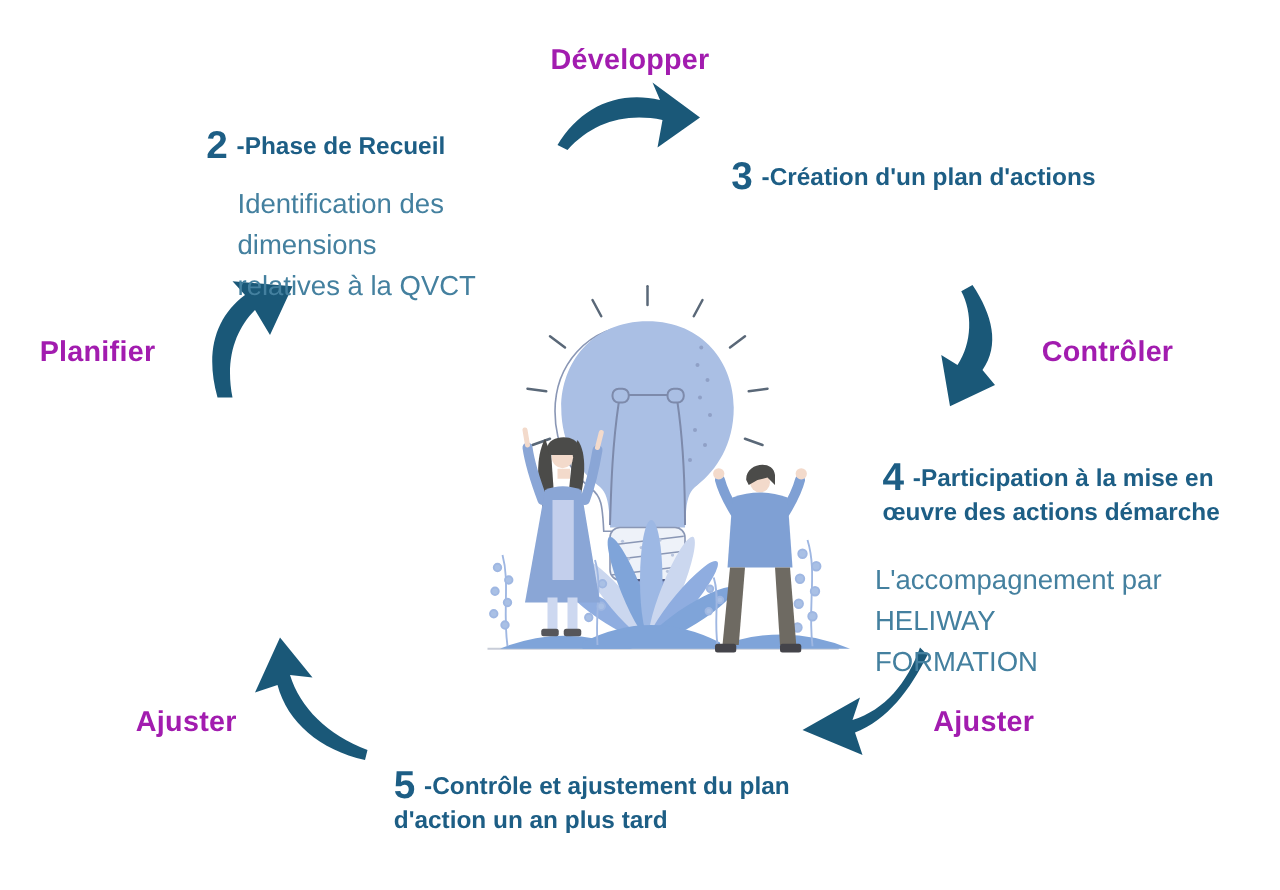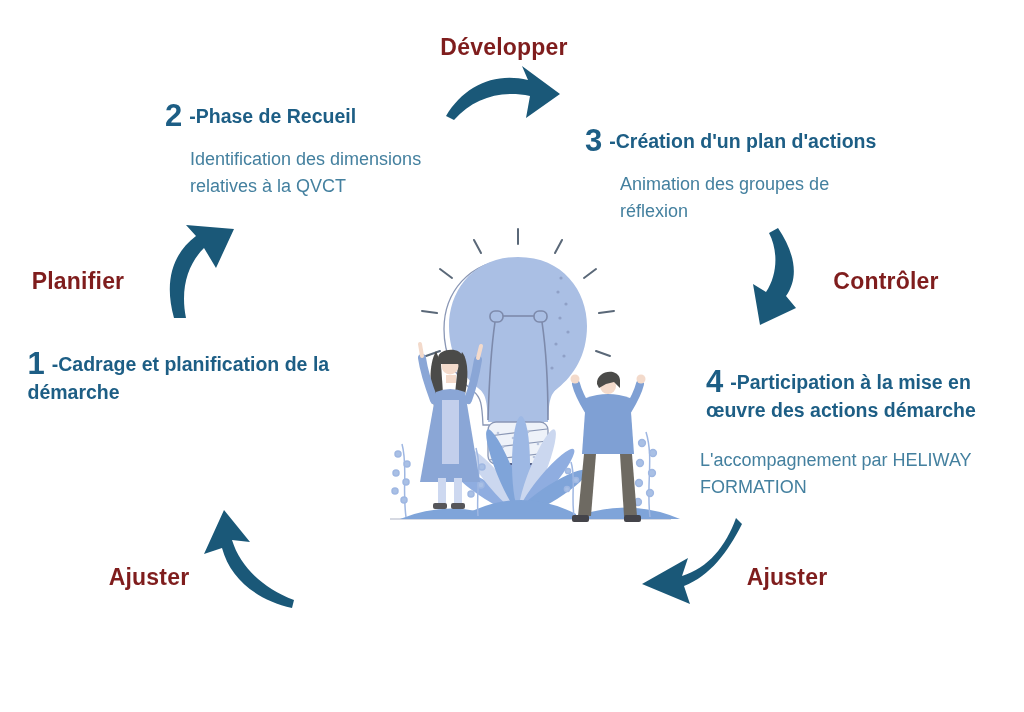--- a/index.html
+++ b/index.html
@@ -9,7 +9,7 @@
   }
   .phase-label{
     position:absolute;text-align:center;font-weight:700;font-size:23px;
-    color:#7f1d1d;letter-spacing:.2px;
+    color:#a21caf;letter-spacing:.2px;
   }
   .step{position:absolute;text-align:left;}
   .step-title{

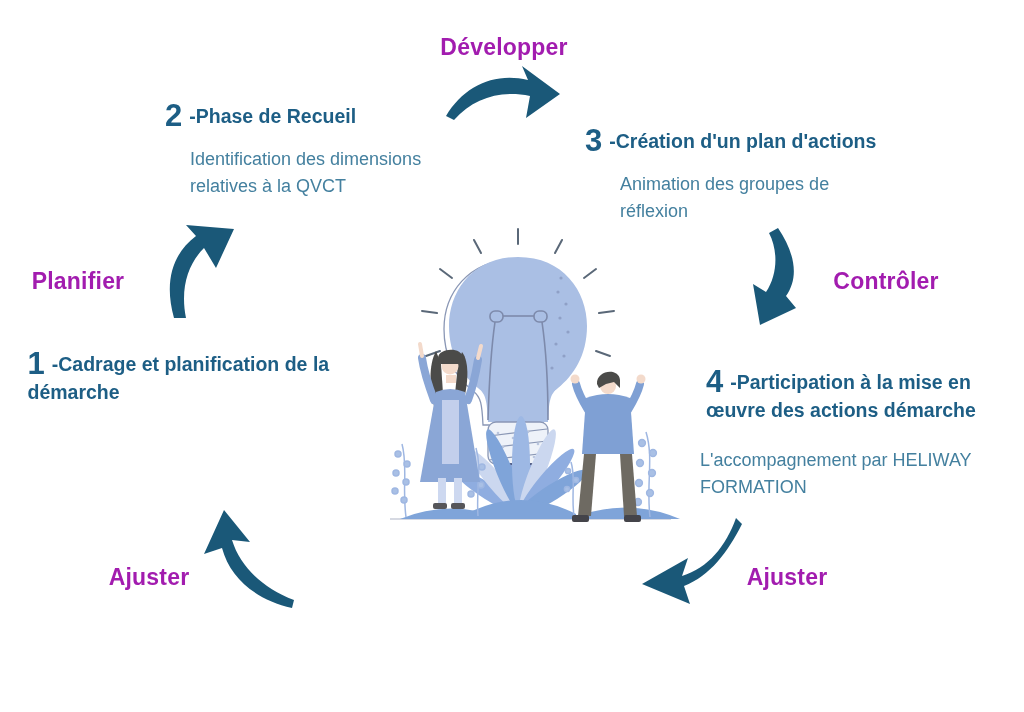--- a/index.html
+++ b/index.html
@@ -20,7 +20,7 @@
     font-size:31px;line-height:1;vertical-align:-3px;margin-right:7px;font-weight:700;
   }
   .step-desc{
-    color:#44809f;font-weight:500;font-size:18px;line-height:1.5;
+    color:#44809f;font-weight:500;font-size:22px;line-height:1.5;
     white-space:pre-line;margin:15px auto 0 auto;
   }
   .arrow{position:absolute;}

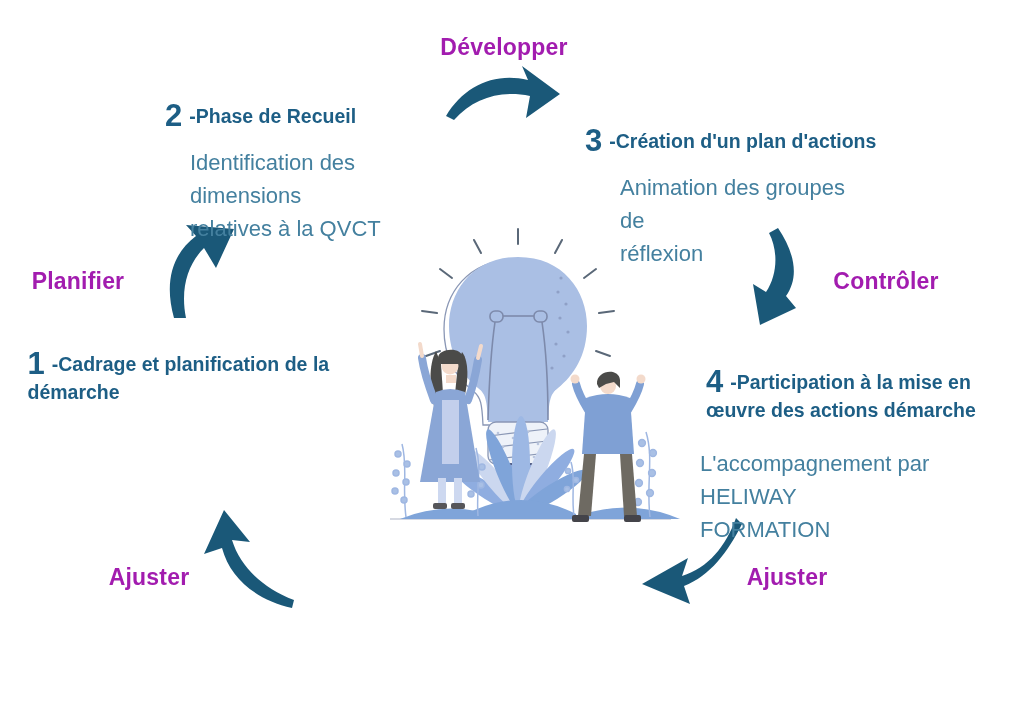--- a/index.html
+++ b/index.html
@@ -67,8 +67,6 @@
 
   <div class="step" style="left:585px;top:100px;width:320px;margin-top:25px;">
     <div class="step-title"><span class="step-num">3</span><span>-Création d'un plan d'actions</span></div>
-    <div class="step-desc" style="max-width:250px;">Animation des groupes de
-réflexion</div>
   </div>
 
   <div class="step" style="left:700px;top:366px;width:312px;">

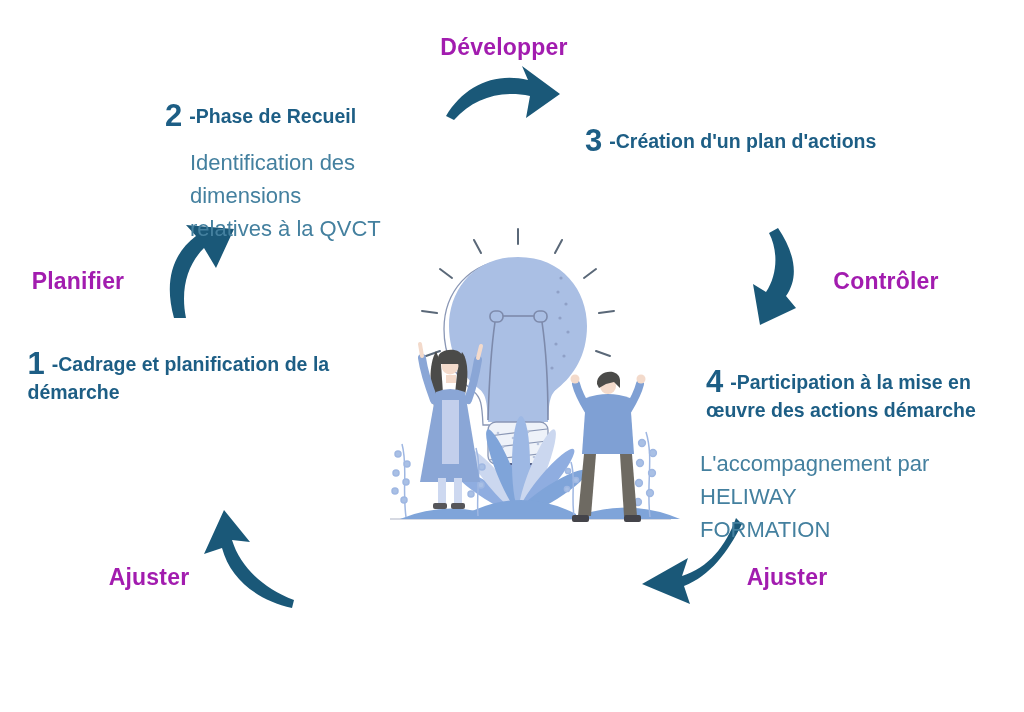--- a/index.html
+++ b/index.html
@@ -55,8 +55,6 @@
   </svg>
 
   <div class="step" style="left:15px;top:348px;width:365px;">
-    <div class="step-title" style="max-width:340px;"><span class="step-num">1</span><span>-Cadrage et planification de la
-démarche</span></div>
   </div>
 
   <div class="step" style="left:165px;top:100px;width:320px;">

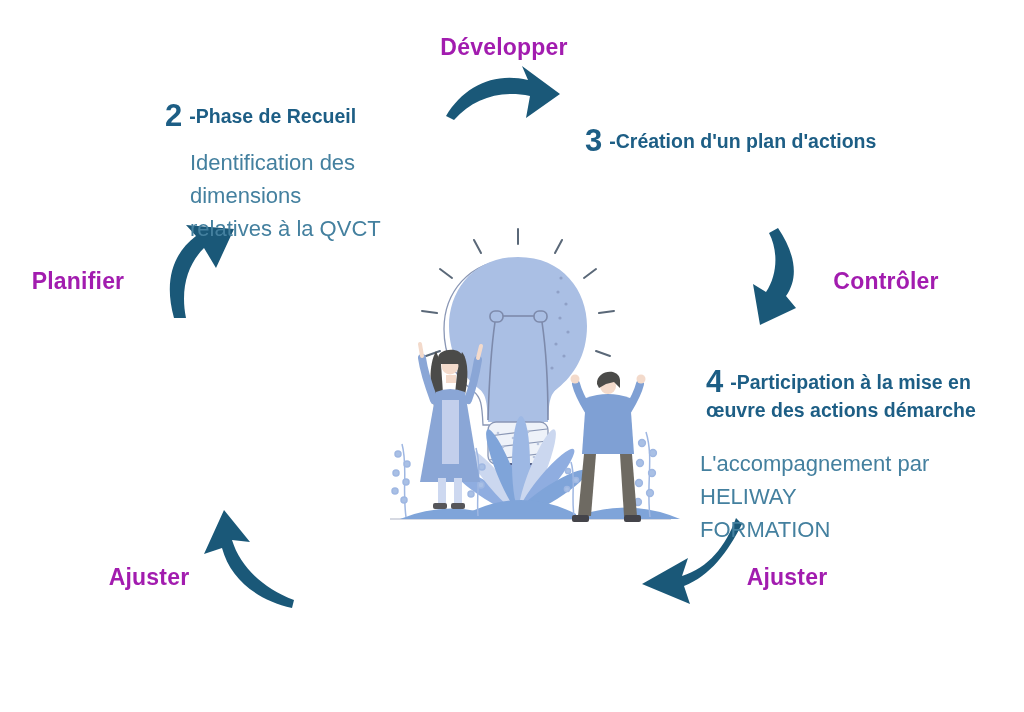--- a/index.html
+++ b/index.html
@@ -74,6 +74,10 @@
 FORMATION</div>
   </div>
 
+  <div class="step" style="left:310px;top:612px;width:360px;">
+    <div class="step-title" style="max-width:350px;"><span class="step-num">5</span><span>-Contrôle et ajustement du plan
+d'action un an plus tard</span></div>
+  </div>
 
   <svg class="illustration" width="305" height="300" viewBox="0 0 305 300">
 

